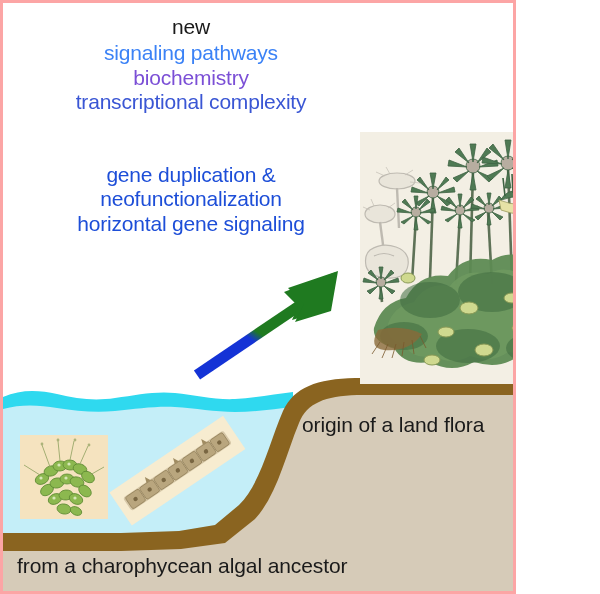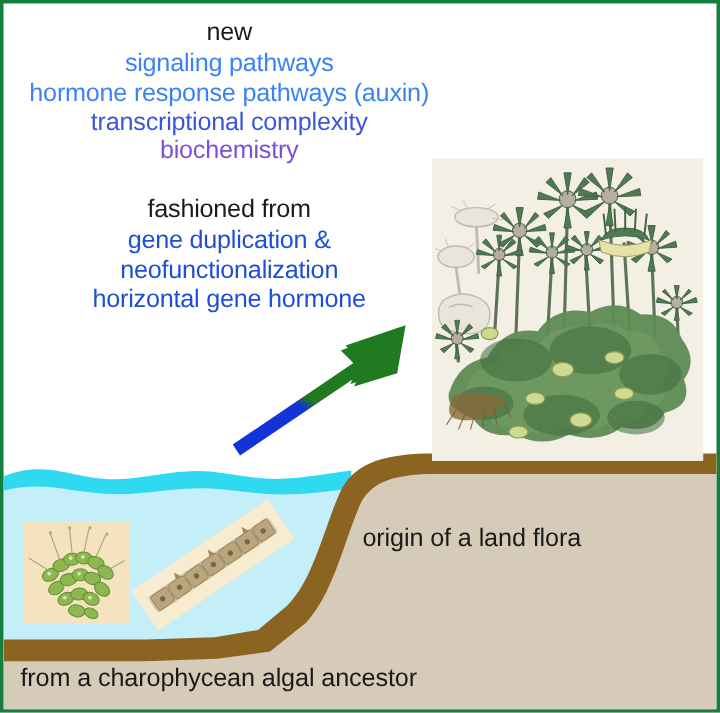--- a/index.html
+++ b/index.html
@@ -13,10 +13,10 @@
 
   #figure {
     position: relative;
-    width: 600px;
+    width: 516px;
     height: 594px;
     background: #ffffff;
-    border: 3px solid #15803d;
+    border: 3px solid #fca5a5;
     box-sizing: border-box;
     overflow: hidden;
   }

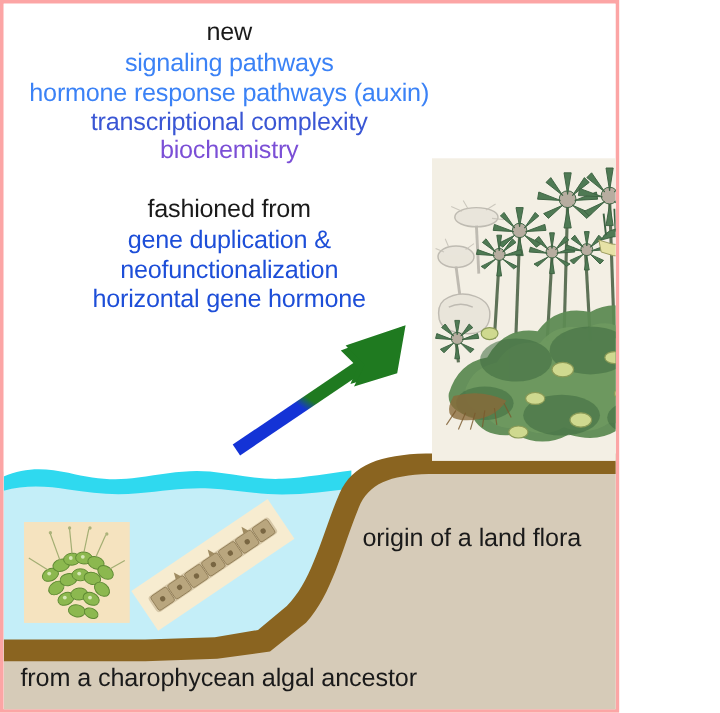--- a/index.html
+++ b/index.html
@@ -472,7 +472,6 @@
   <div class="text-block" id="new-block">
     <span class="t-line t-head">new</span>
     <span class="t-line t-gold">signaling pathways</span>
-    <span class="t-line t-gold">hormone response pathways (auxin)</span>
     <span class="t-line t-blue">transcriptional complexity</span>
     <span class="t-line t-purple">biochemistry</span>
   </div>

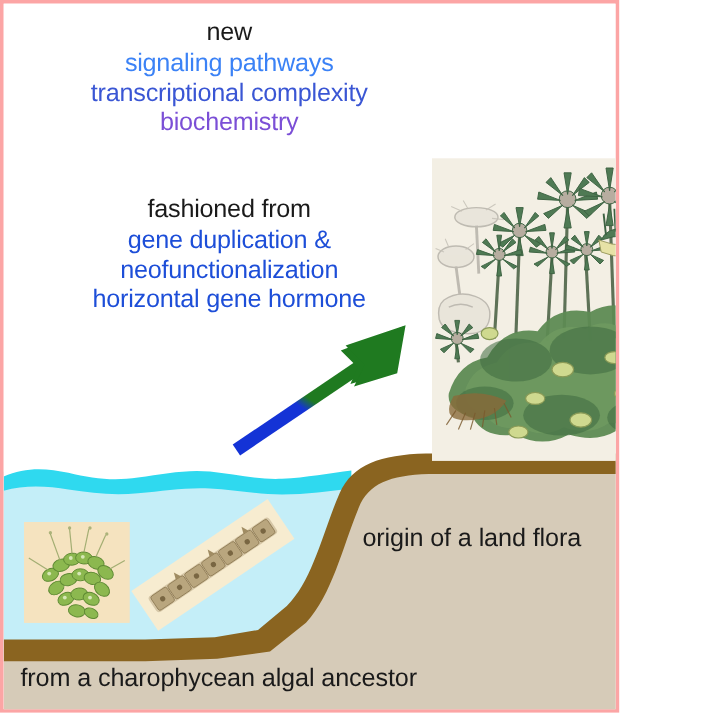--- a/index.html
+++ b/index.html
@@ -472,8 +472,8 @@
   <div class="text-block" id="new-block">
     <span class="t-line t-head">new</span>
     <span class="t-line t-gold">signaling pathways</span>
+    <span class="t-line t-purple">biochemistry</span>
     <span class="t-line t-blue">transcriptional complexity</span>
-    <span class="t-line t-purple">biochemistry</span>
   </div>
 
   <div class="text-block" id="fashioned-block">

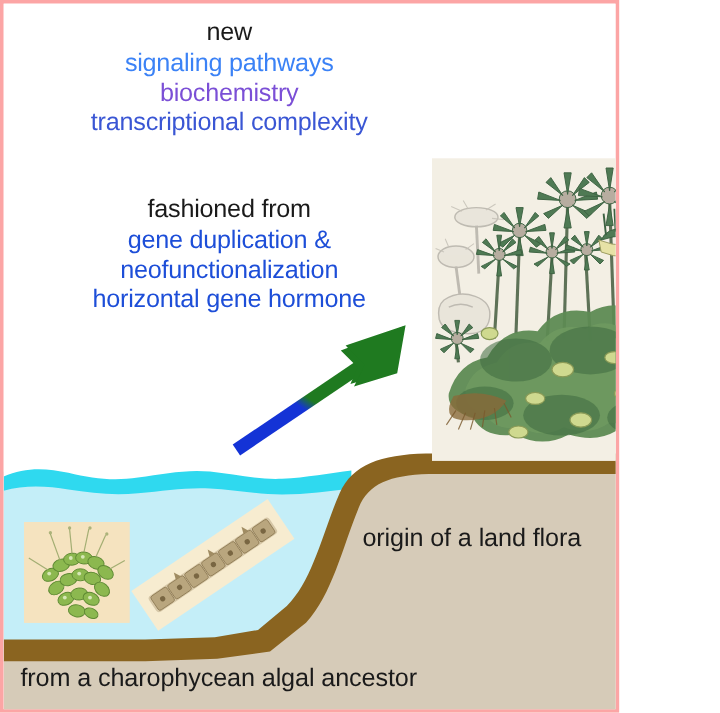--- a/index.html
+++ b/index.html
@@ -477,7 +477,6 @@
   </div>
 
   <div class="text-block" id="fashioned-block">
-    <span class="t-line t-head">fashioned from</span>
     <span class="t-line t-green">gene duplication &amp;</span>
     <span class="t-line t-green">neofunctionalization</span>
     <span class="t-line t-green">horizontal gene hormone</span>

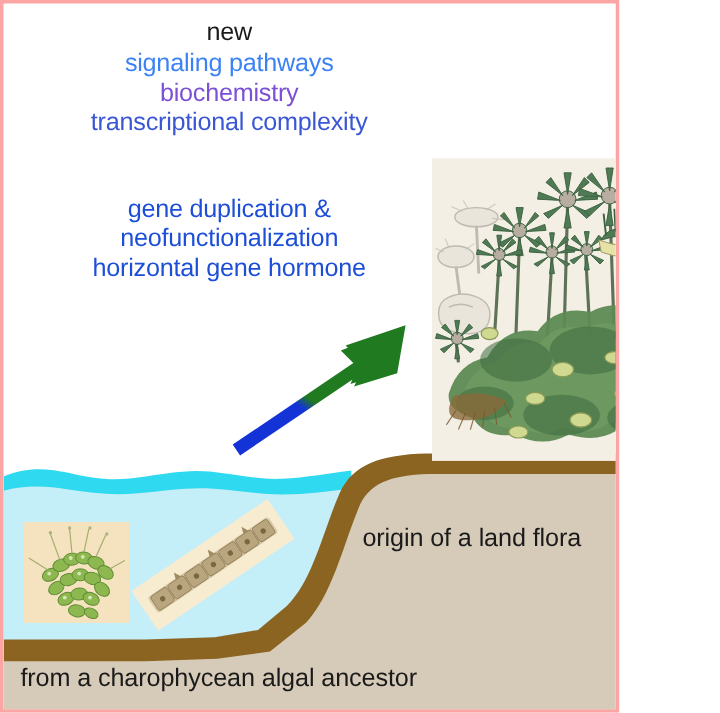--- a/index.html
+++ b/index.html
@@ -479,7 +479,7 @@
   <div class="text-block" id="fashioned-block">
     <span class="t-line t-green">gene duplication &amp;</span>
     <span class="t-line t-green">neofunctionalization</span>
-    <span class="t-line t-green">horizontal gene hormone</span>
+    <span class="t-line t-green">horizontal gene signaling</span>
   </div>
 
   <div class="caption" id="caption-land">origin of a land flora</div>

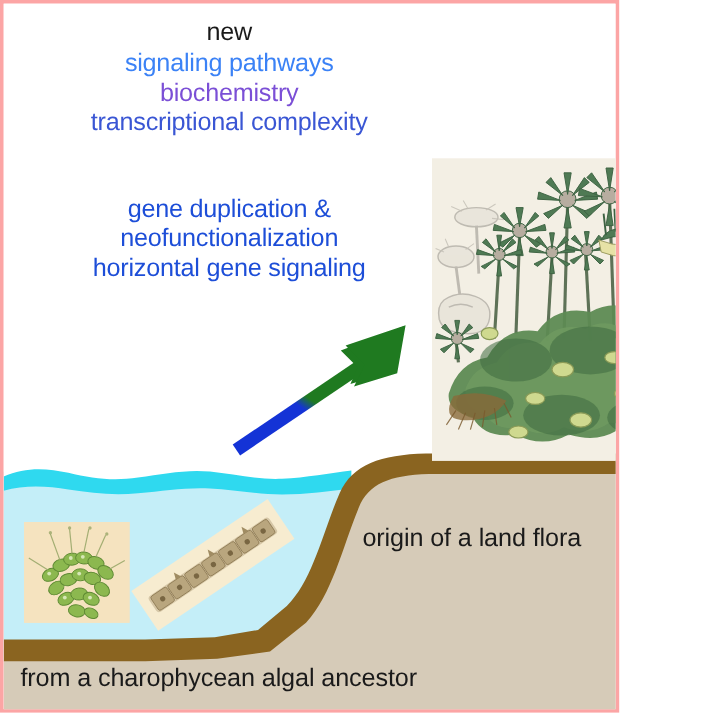--- a/index.html
+++ b/index.html
@@ -136,7 +136,7 @@
   }
   #caption-land {
     left: 299px;
-    top: 434px;
+    top: 410px;
   }
   #caption-algae {
     left: 14px;

